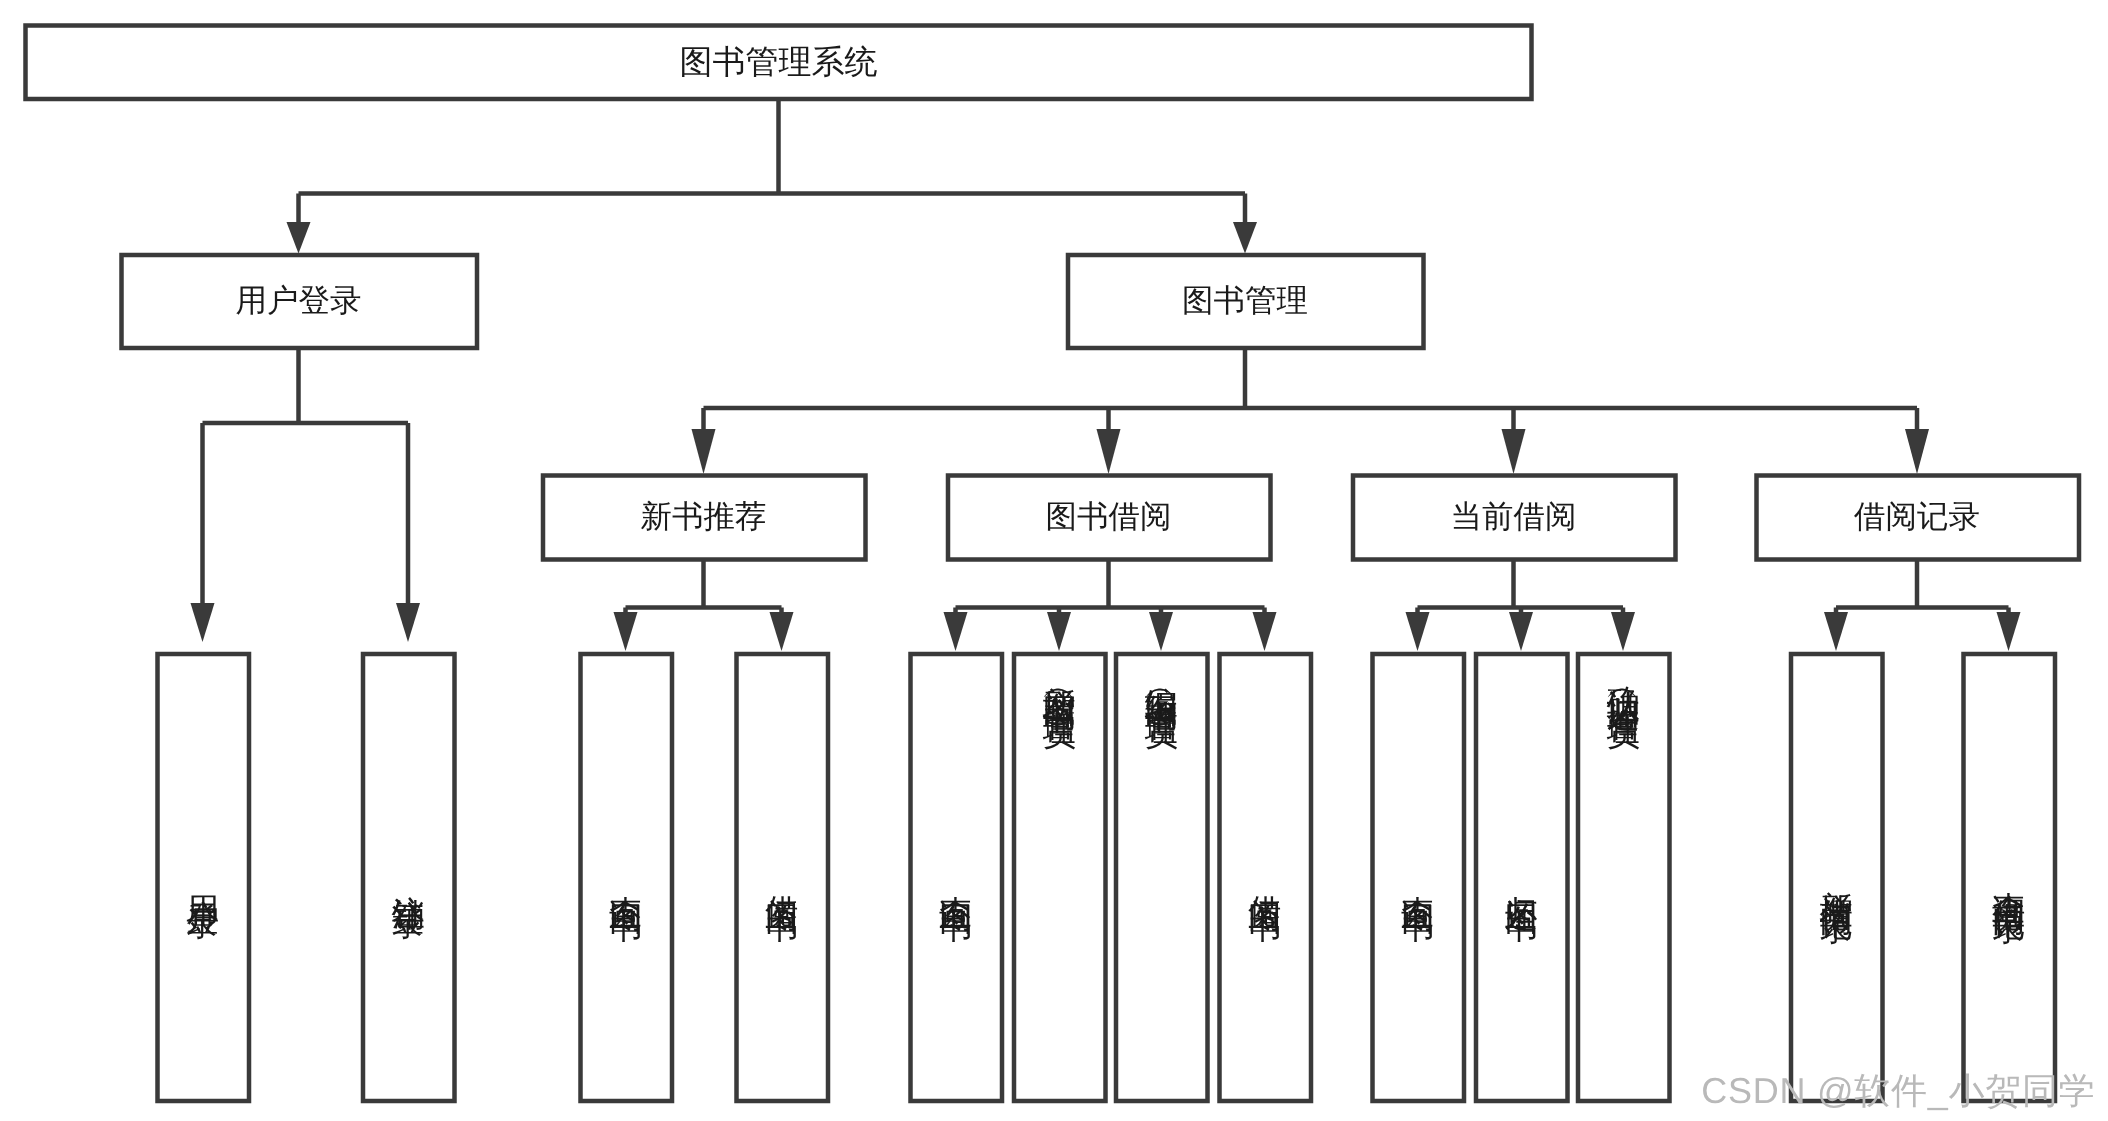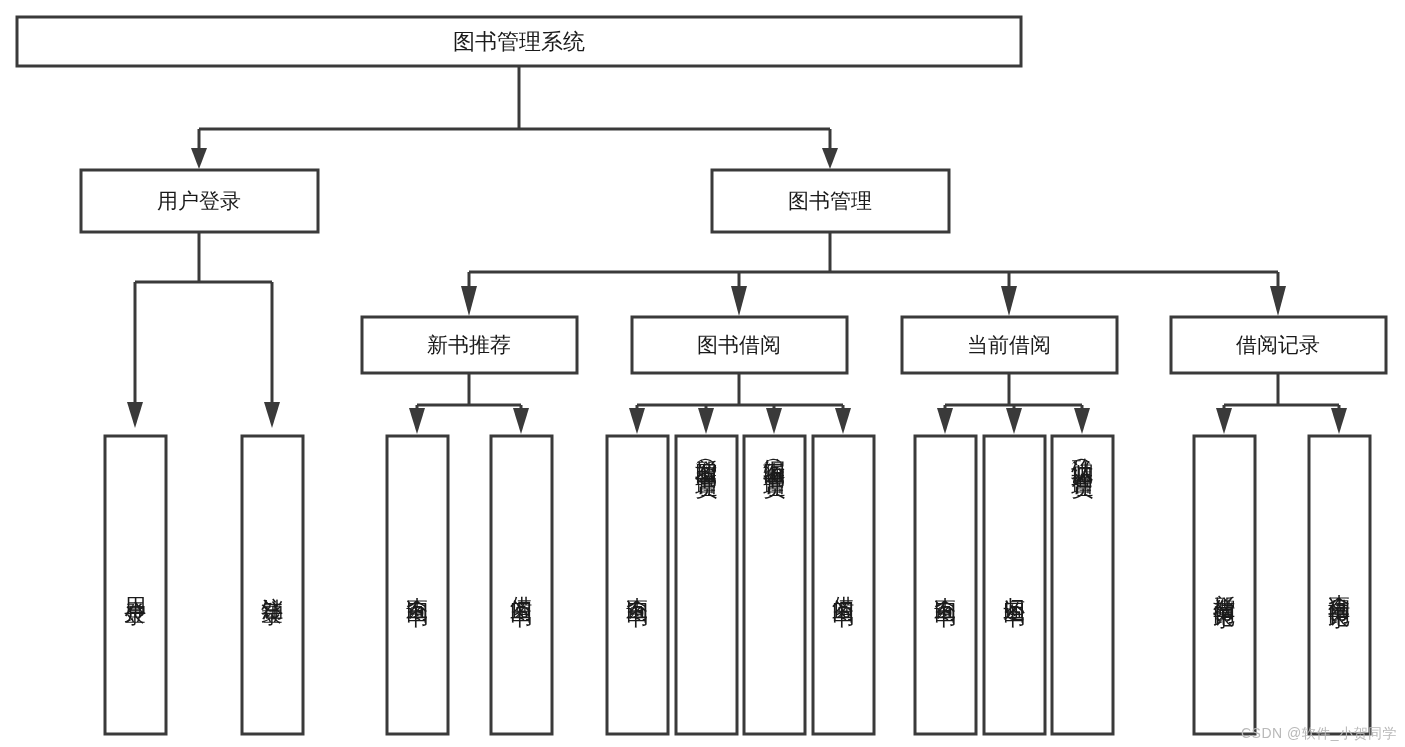--- a/index.html
+++ b/index.html
@@ -85,7 +85,7 @@
     right: 8px;
     bottom: 4px;
     font-family: "Liberation Sans", "DejaVu Sans", sans-serif;
-    font-size: 14px;
+    font-size: 24px;
     color: #b9b9b9;
     letter-spacing: 0.5px;
     white-space: nowrap;

